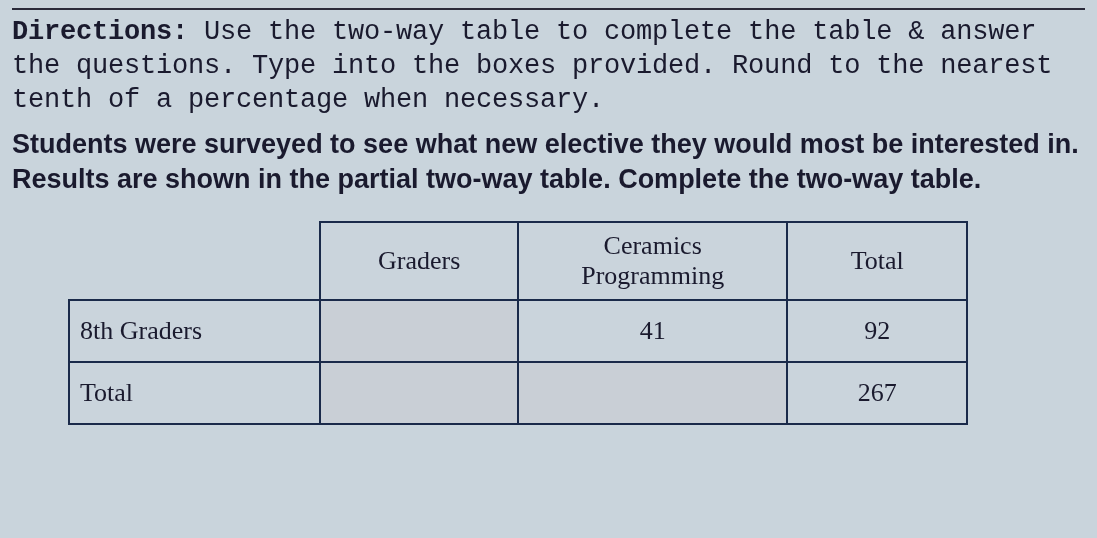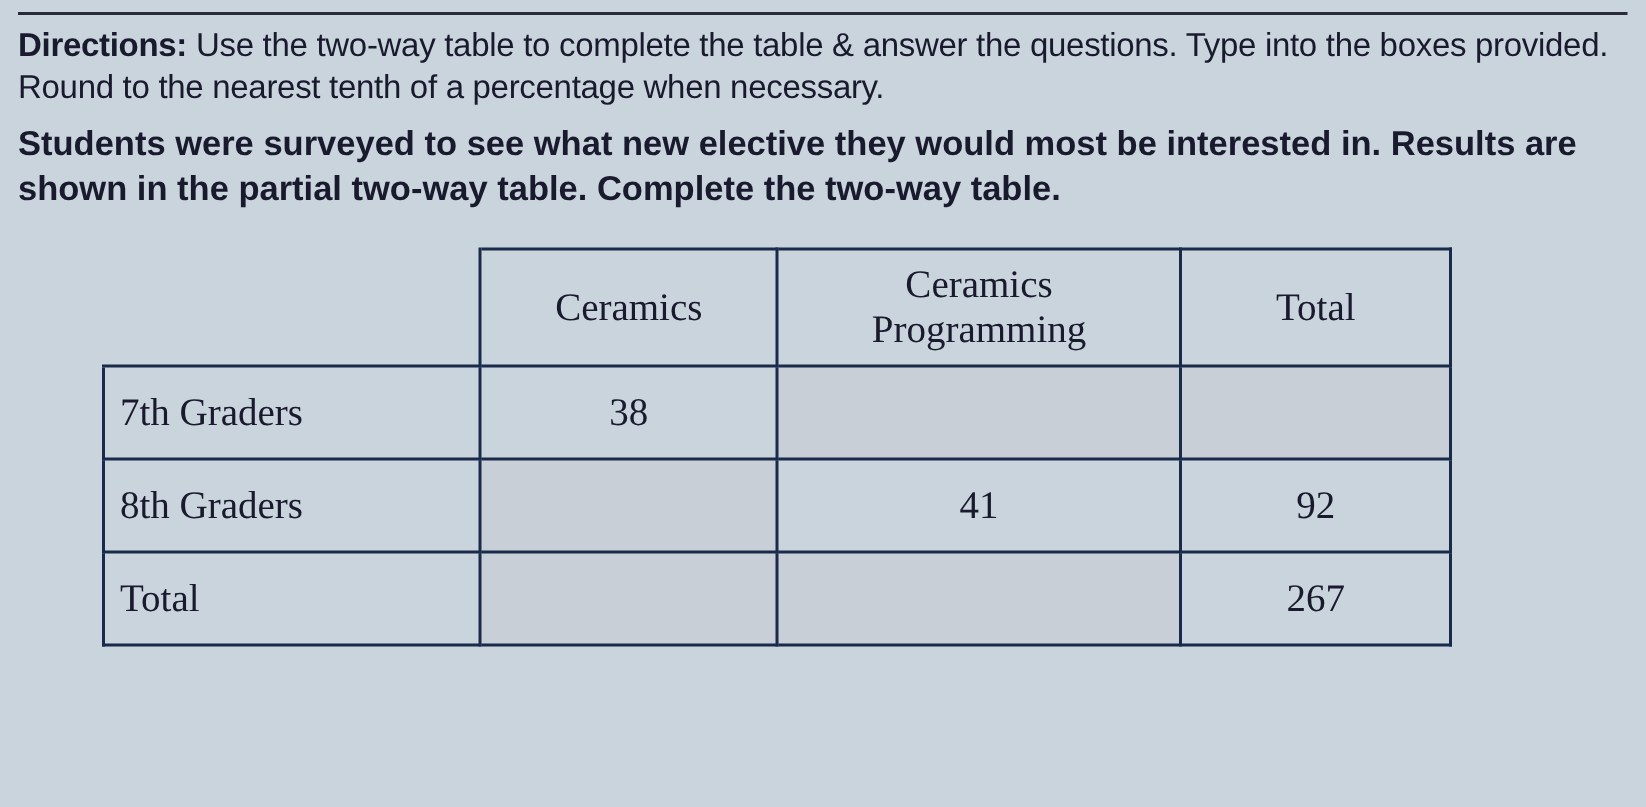--- a/index.html
+++ b/index.html
@@ -16,11 +16,11 @@
     margin-bottom: 6px;
   }
   .directions {
-    font-size: 22px;
+    font-size: 27px;
     line-height: 1.25;
     margin: 4px 0 10px 0;
     font-weight: 400;
-    font-family: Liberation Sans, sans-serif;
+    font-family: Liberation Mono, monospace;
     letter-spacing: -0.2px;
   }
   .directions strong {

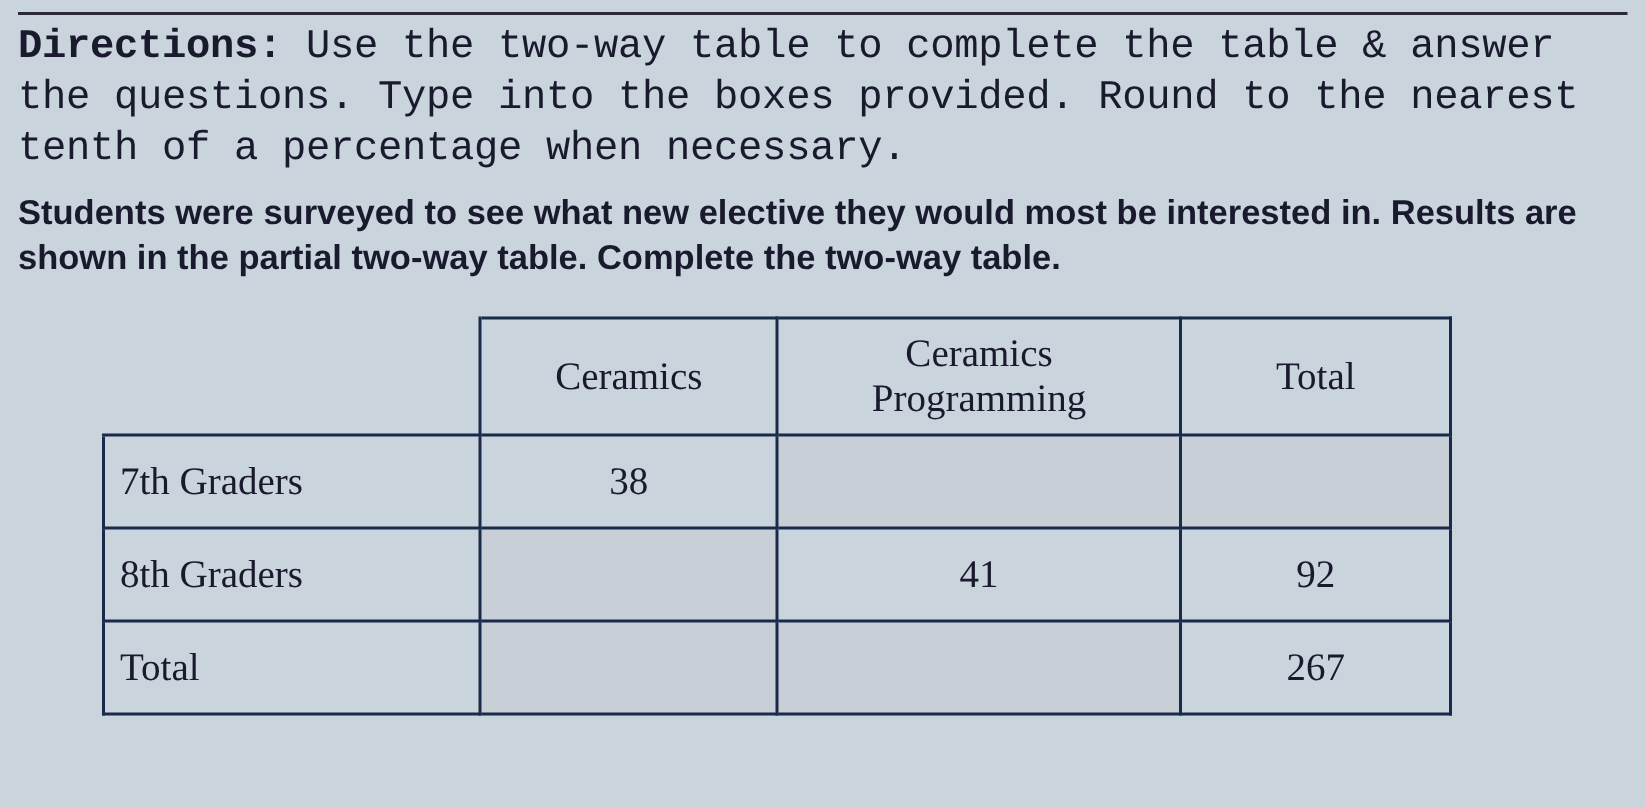--- a/index.html
+++ b/index.html
@@ -27,7 +27,7 @@
     font-weight: 700;
   }
   .scenario {
-    font-size: 23px;
+    font-size: 27px;
     font-weight: 700;
     line-height: 1.3;
     margin: 8px 0 24px 0;

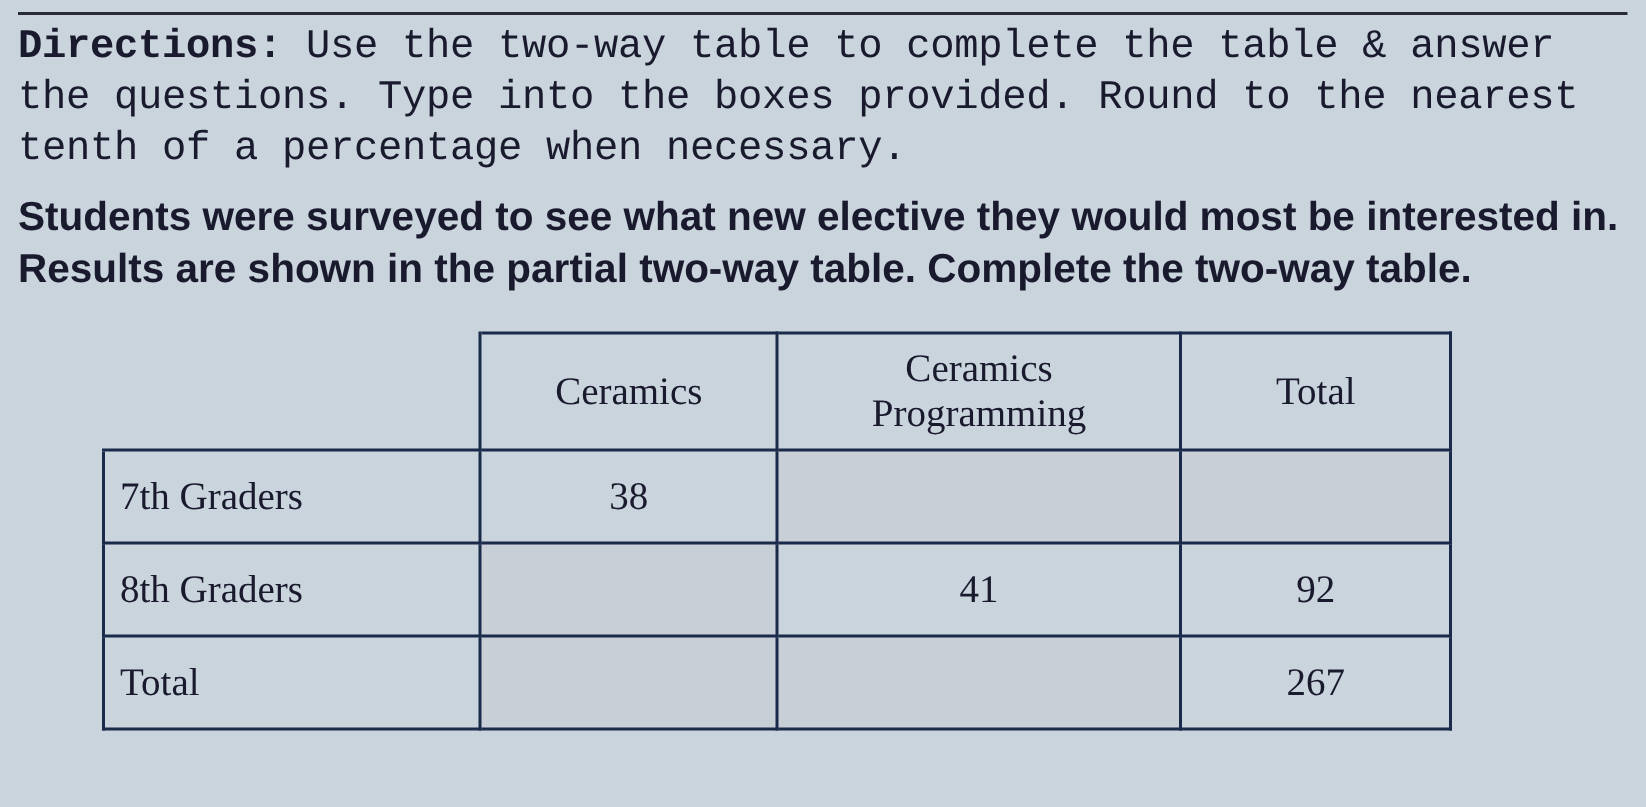--- a/index.html
+++ b/index.html
@@ -100,7 +100,7 @@
   <thead>
     <tr>
       <th class="corner"></th>
-      <th>Ceramics</th>
+      <th>Graders</th>
       <th>Ceramics Programming</th>
       <th>Total</th>
     </tr>

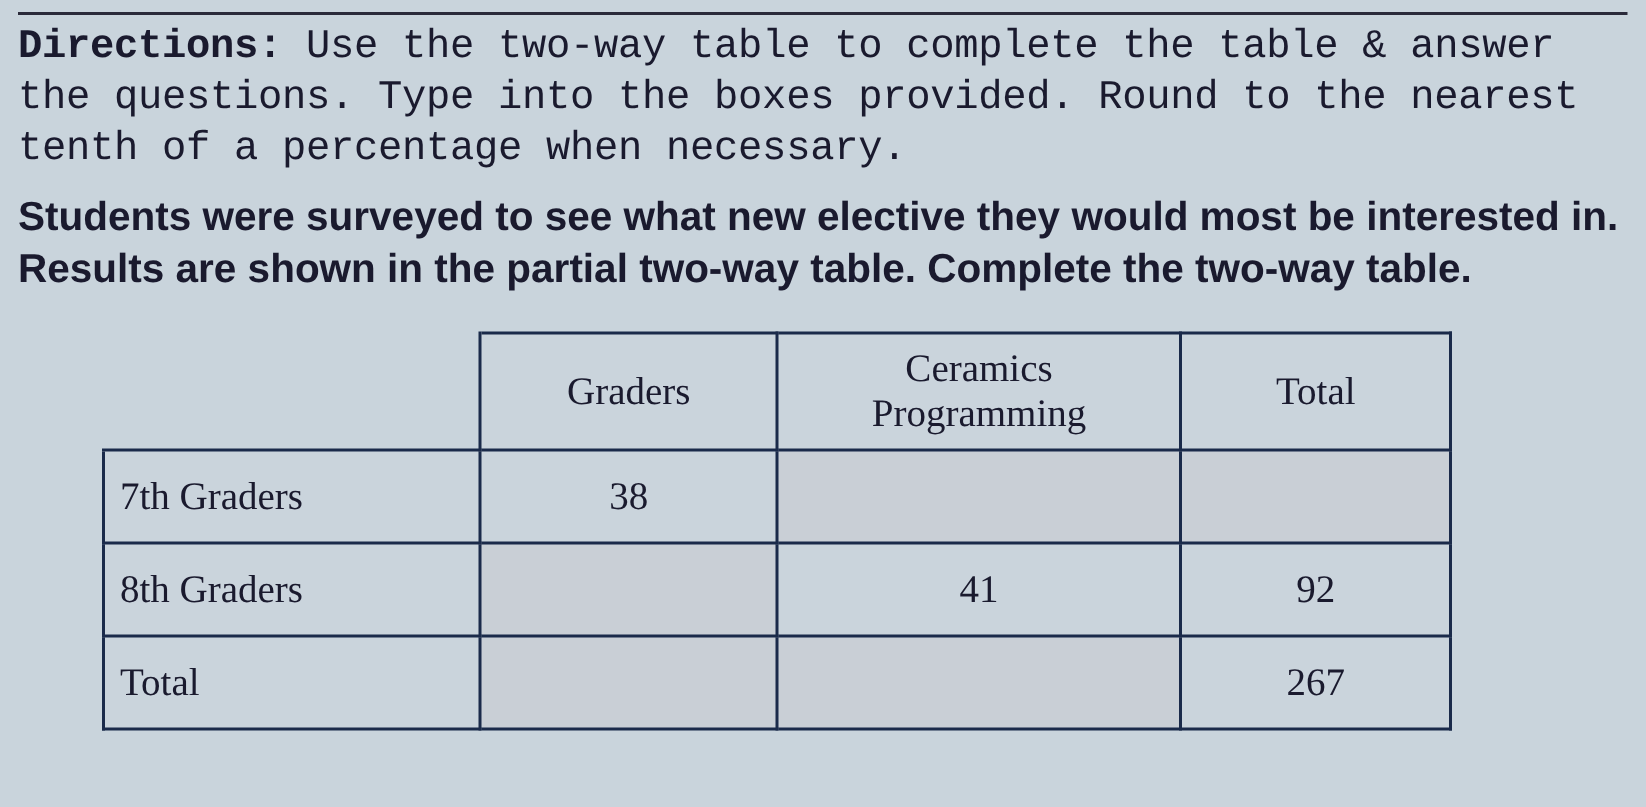--- a/index.html
+++ b/index.html
@@ -107,12 +107,6 @@
   </thead>
   <tbody>
     <tr>
-      <th>7th Graders</th>
-      <td>38</td>
-      <td class="input-cell"></td>
-      <td class="input-cell"></td>
-    </tr>
-    <tr>
       <th>8th Graders</th>
       <td class="input-cell"></td>
       <td>41</td>

